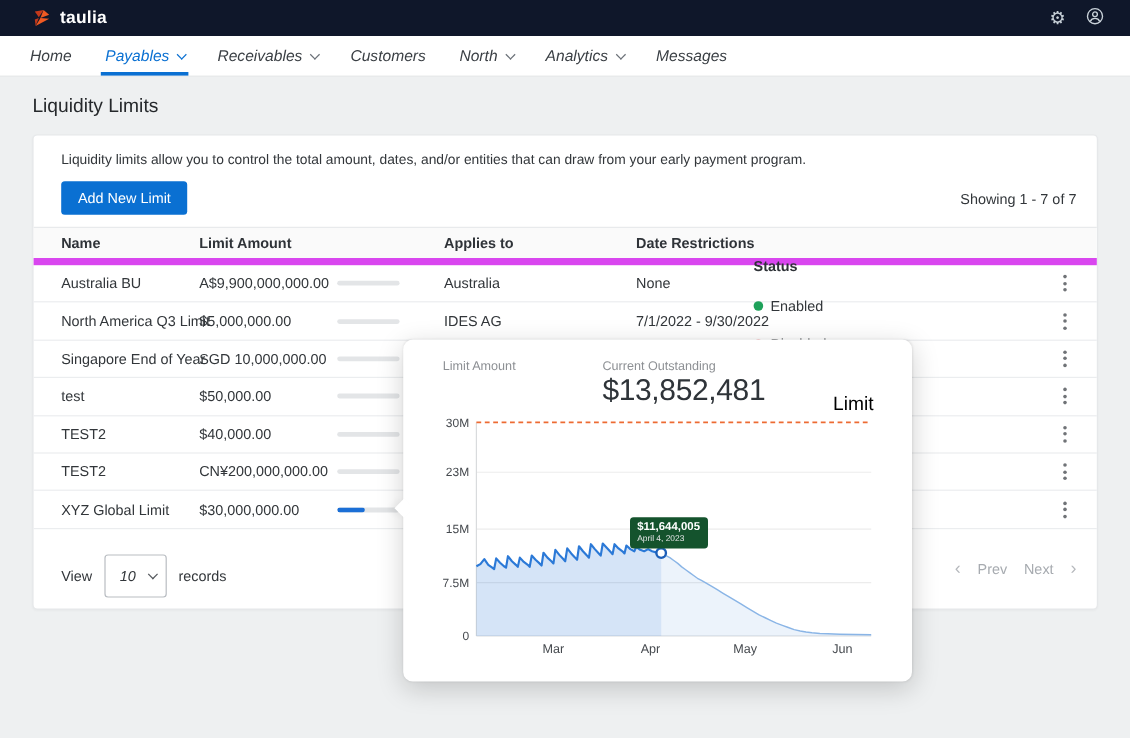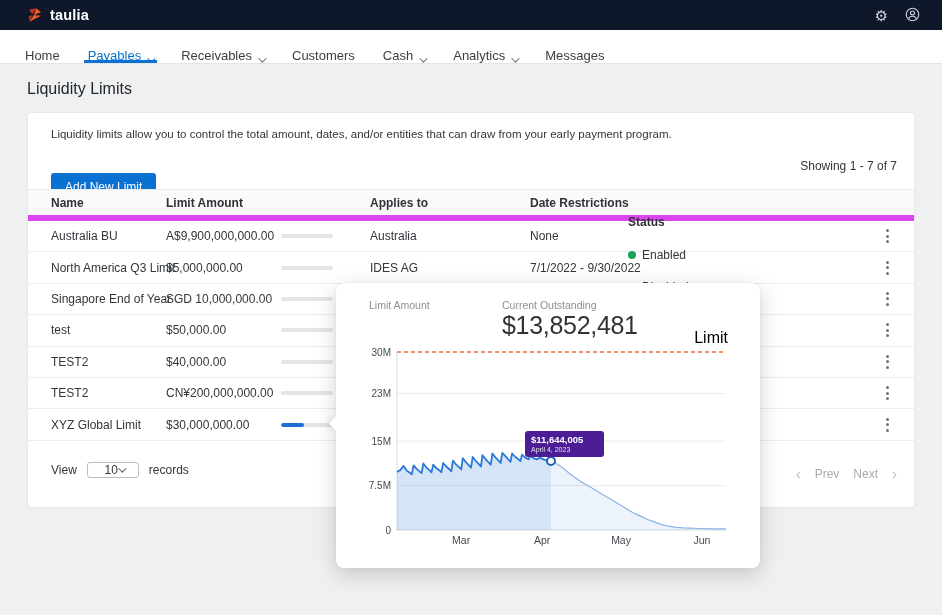--- a/index.html
+++ b/index.html
@@ -15,7 +15,7 @@
 
   
   .nav { position:absolute; left:0; top:30px; width:942px; height:34px; background:#fff; border-bottom:1px solid #e3e5e7; display:flex; align-items:stretch; padding-left:25px; }
-  .nav-item { display:flex; align-items:flex-end; gap:6px; font-size:13px; color:#3a3f44; padding:0 14px; cursor:pointer; position:relative; }
+  .nav-item { display:flex; align-items:center; gap:6px; font-size:13px; color:#3a3f44; padding:0 14px; cursor:pointer; position:relative;font-style:italic; }
   .nav-item:first-child { padding-left:0; }
   .nav-item .chev { width:6px; height:6px; border-right:1.5px solid #6a7077; border-bottom:1.5px solid #6a7077; transform:rotate(45deg) translateY(-2px); }
   .nav-item.active { color:#0a70d2; }

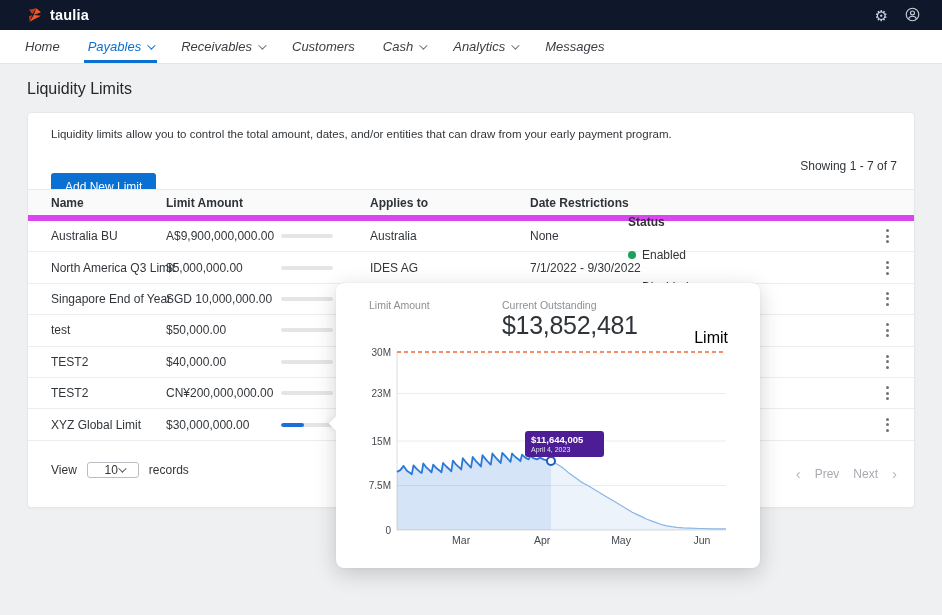--- a/index.html
+++ b/index.html
@@ -107,7 +107,7 @@
 
   </div>
     <div class="nav-item">
-    <span>Cash</span>
+    <span>North</span>
     <span class="chev"></span>
   </div>
     <div class="nav-item">

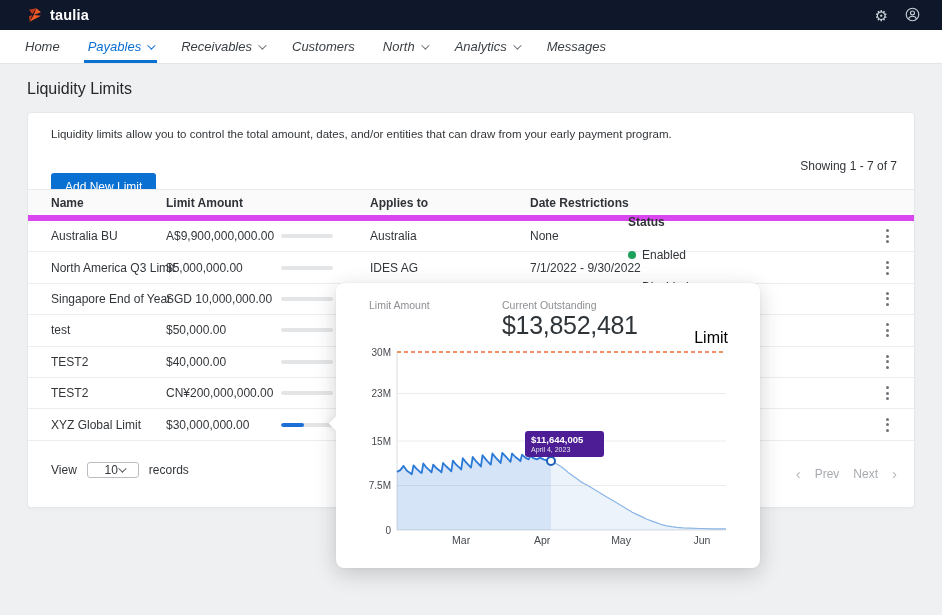--- a/index.html
+++ b/index.html
@@ -27,7 +27,7 @@
   .page-title { position:absolute; left:27px; top:80px; font-size:16px; color:#25282b; }
   .card { position:absolute; left:27px; top:112px; width:888px; height:396px; background:#fff; border:1px solid #e6e8ea; border-radius:4px; box-shadow:0 1px 2px rgba(0,0,0,.03); }
   .desc { position:absolute; left:23px; top:15px; font-size:11.5px; color:#32363a; }
-  .btn-primary { position:absolute; left:23px; top:38px; background:#0a70d2; color:#fff; border:none; border-radius:3px; font-size:12px; font-family:inherit; padding:7px 14px; cursor:pointer;margin-top:22px; }
+  .btn-primary { position:absolute; left:23px; top:38px; background:#0a70d2; color:#fff; border:none; border-radius:3px; font-size:12px; font-family:inherit; padding:7px 14px; cursor:pointer; }
   .showing { position:absolute; right:17px; top:46px; font-size:12px; color:#32363a; }
 
   

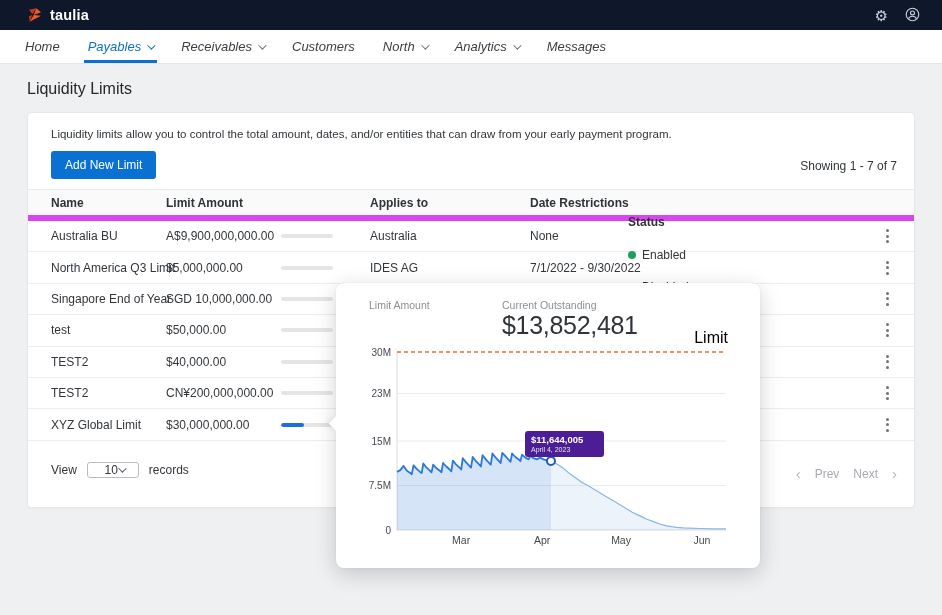--- a/index.html
+++ b/index.html
@@ -60,7 +60,7 @@
   .kpi1 { left:33px; } .kpi2 { left:166px; }
   .limit-lbl { position:absolute; top:46px; right:32px; font-size:16px; color:#000000; }
   .chart-wrap { position:absolute; left:0; top:60px; width:424px; height:215px; }
-  .chart-tip { position:absolute; left:189px; top:148px; background:#4c1d95; border-radius:3px; padding:3px 21px 4px 6px; color:#fff; z-index:3; }
+  .chart-tip { position:absolute; left:189px; top:148px; background:#14532d; border-radius:3px; padding:3px 7px 4px 6px; color:#fff; z-index:3; }
   .tip-val { font-size:9.5px; font-weight:bold; white-space:nowrap; }
   .tip-date { font-size:7px; color:#e6e7e8; white-space:nowrap; margin-top:1px; }
 </style>

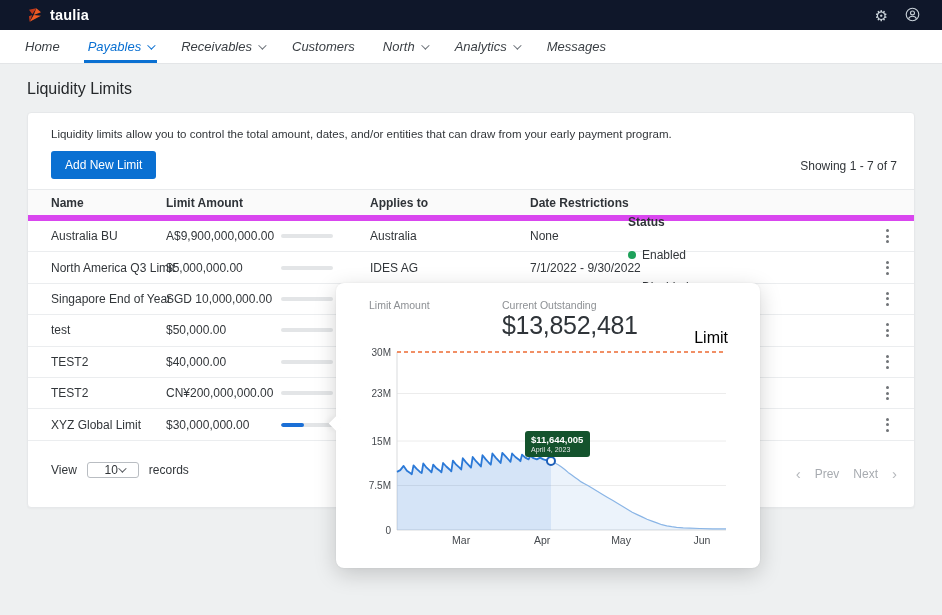--- a/index.html
+++ b/index.html
@@ -46,7 +46,7 @@
   
   .cfooter { position:absolute; left:0; top:327px; width:100%; height:69px; font-size:12px; }
   .view-wrap { position:absolute; left:23px; top:22px; display:flex; align-items:center; gap:10px; }
-  .select { width:52px; height:16px; border:1px solid #b9bdc2; border-radius:3px; background:#fff; display:flex; align-items:center; justify-content:center; padding:0 9px 0 12px; cursor:pointer; }
+  .select { width:52px; height:36px; border:1px solid #b9bdc2; border-radius:3px; background:#fff; display:flex; align-items:center; justify-content:space-between; padding:0 9px 0 12px; cursor:pointer;font-style:italic; }
   .select .chev { width:6px; height:6px; border-right:1.5px solid #55595e; border-bottom:1.5px solid #55595e; transform:rotate(45deg) translateY(-2px); }
   .pager { position:absolute; right:17px; top:26px; display:flex; align-items:center; gap:14px; color:#a7abb0; }
   .pager .arrow { color:#b5b8bc; font-size:15px; line-height:1; }

